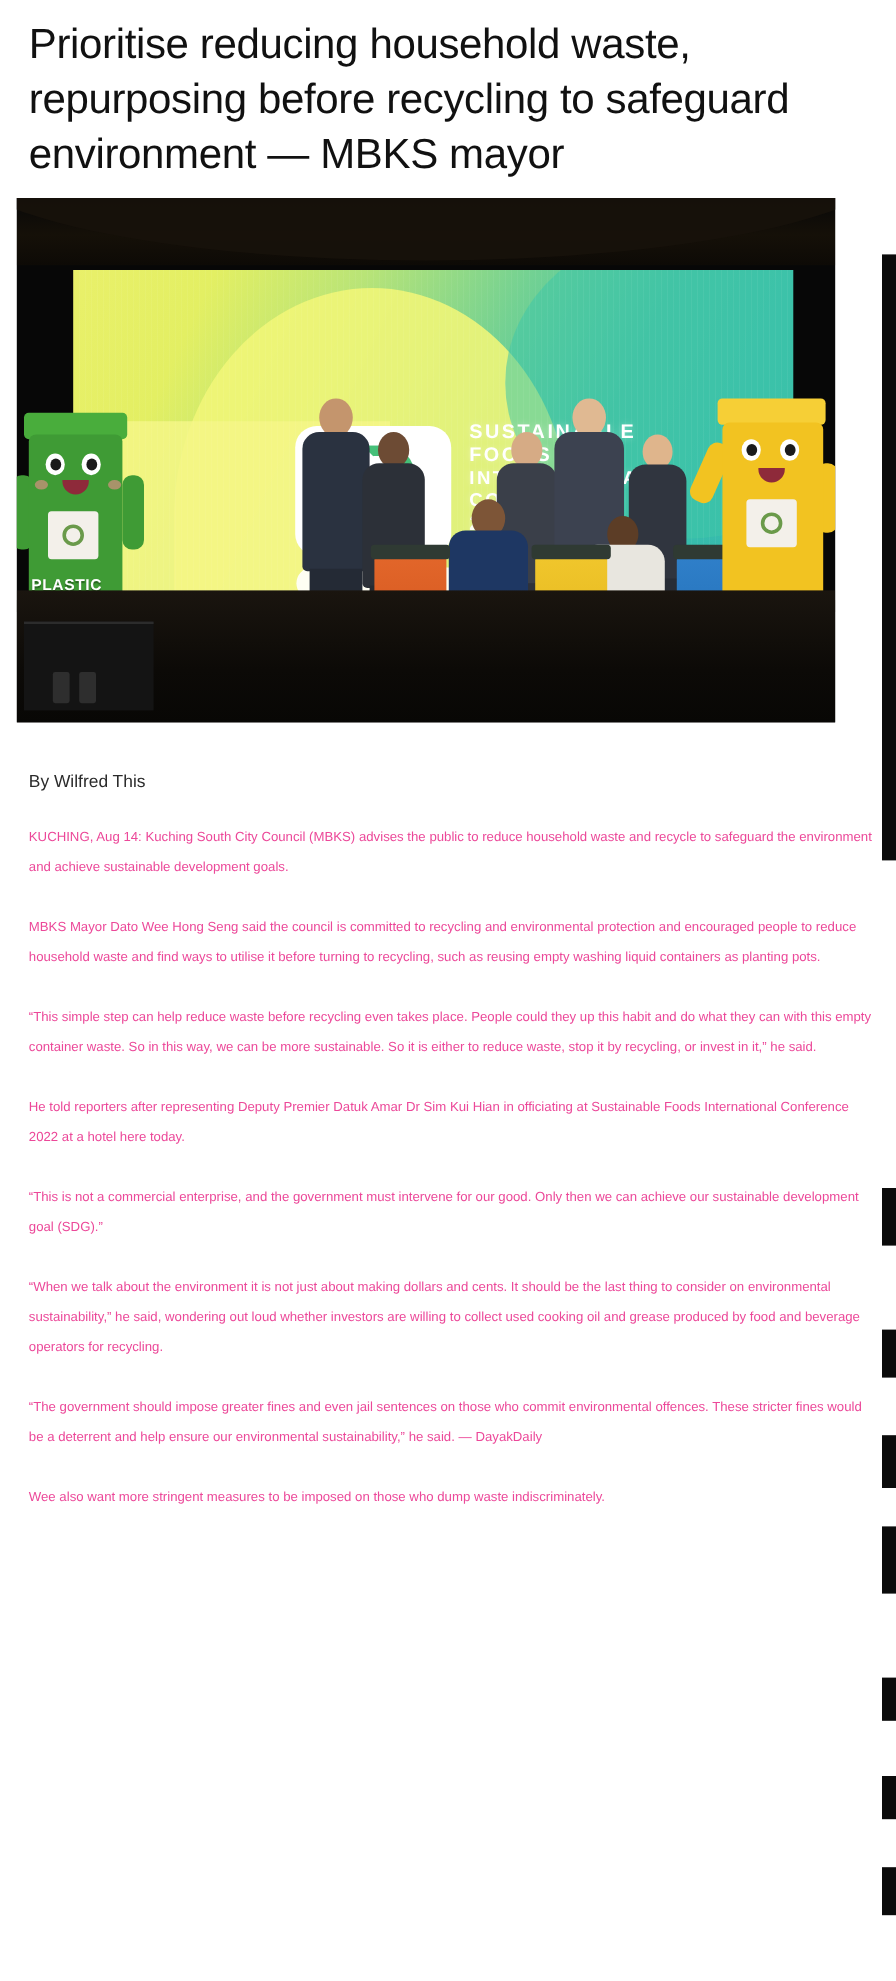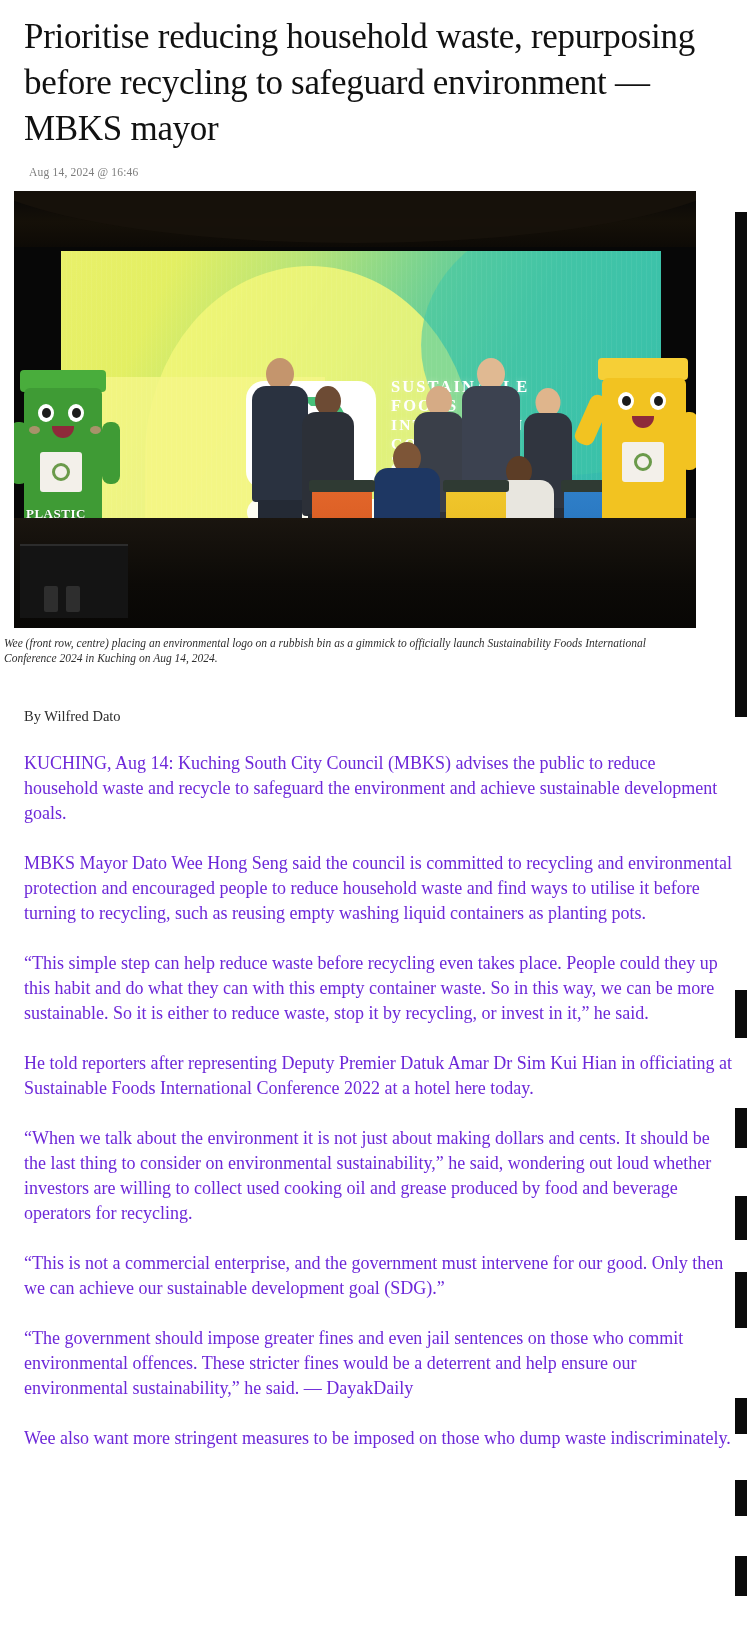--- a/index.html
+++ b/index.html
@@ -20,7 +20,6 @@
     min-height: 1651px;
     background: #ffffff;
     overflow: hidden;
-    font-family: Liberation Serif, serif;
   }
 
   

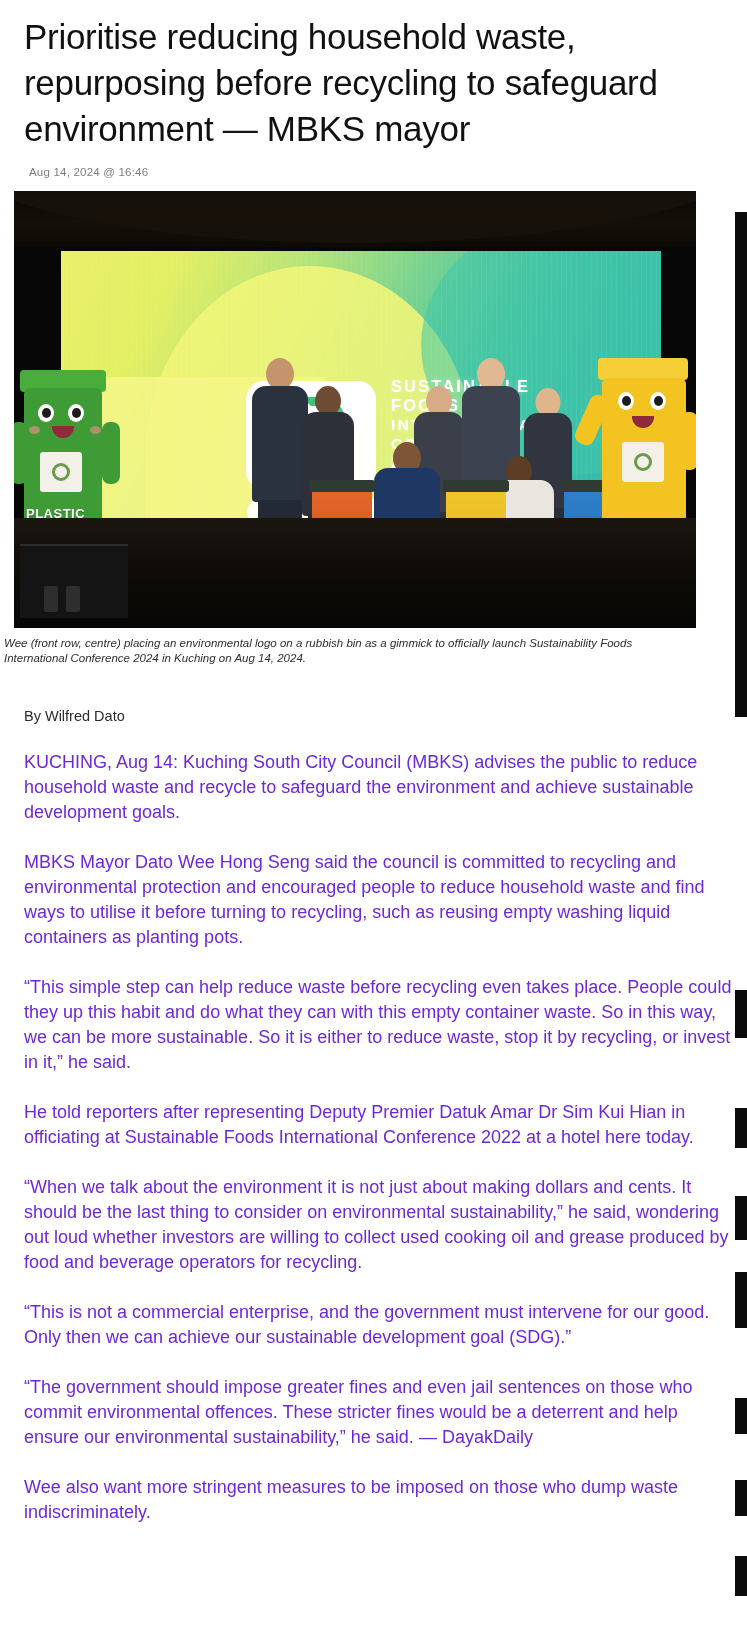--- a/index.html
+++ b/index.html
@@ -326,7 +326,6 @@
 
     <h1 class="headline">Prioritise reducing household waste, repurposing before recycling to safeguard environment — MBKS mayor</h1>
 
-    <div class="timestamp">Aug 14, 2024 @ 16:46</div>
 
     <figure class="figure">
       <div class="photo">

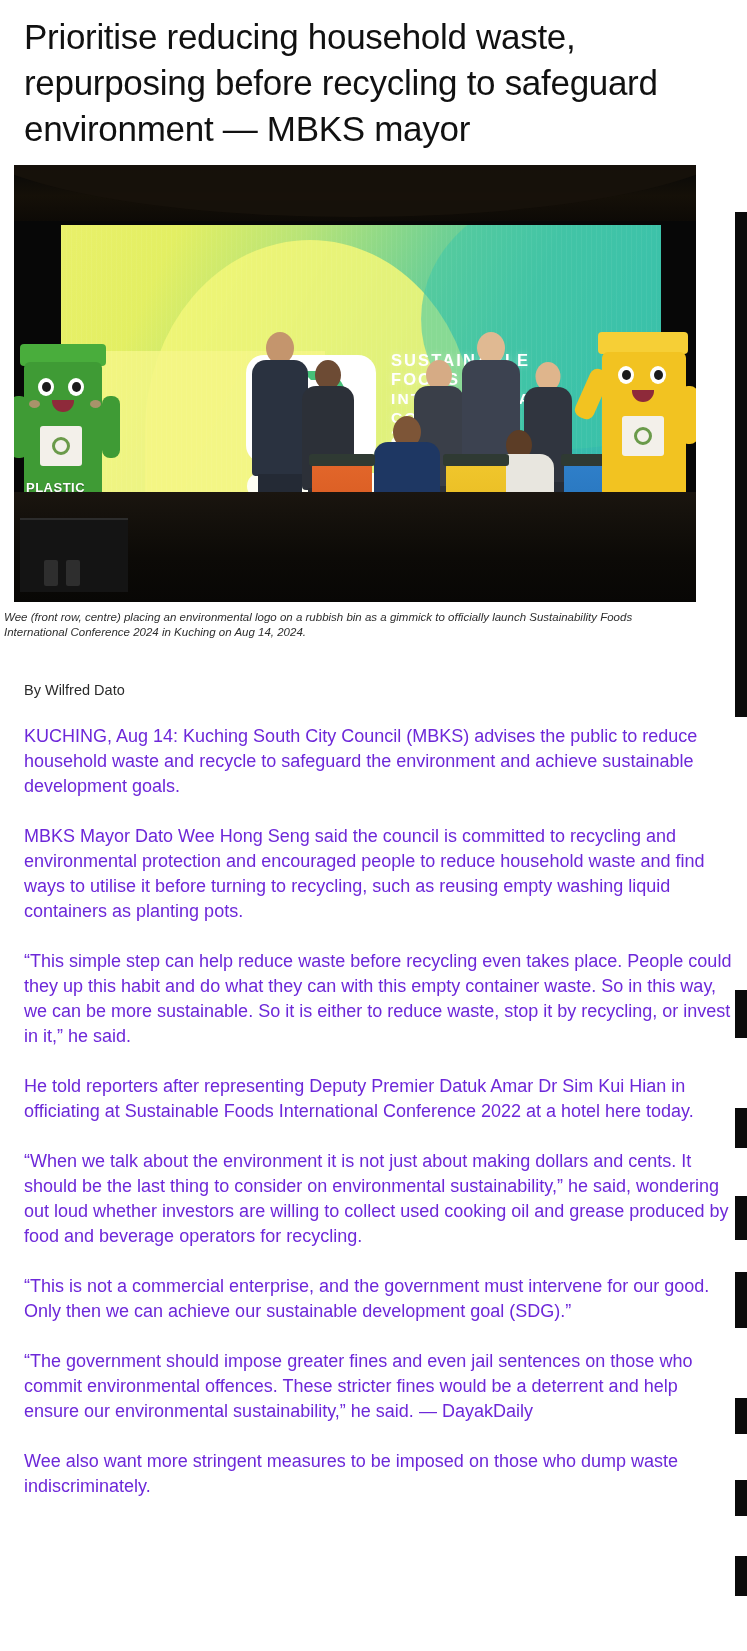--- a/index.html
+++ b/index.html
@@ -452,7 +452,6 @@
 
       </div>
 
-      <figcaption class="caption">Wee (front row, centre) placing an environmental logo on a rubbish bin as a gimmick to officially launch Sustainability Foods International Conference 2024 in Kuching on Aug 14, 2024.</figcaption>
     </figure>
 
     <div class="byline">By Wilfred Dato</div>

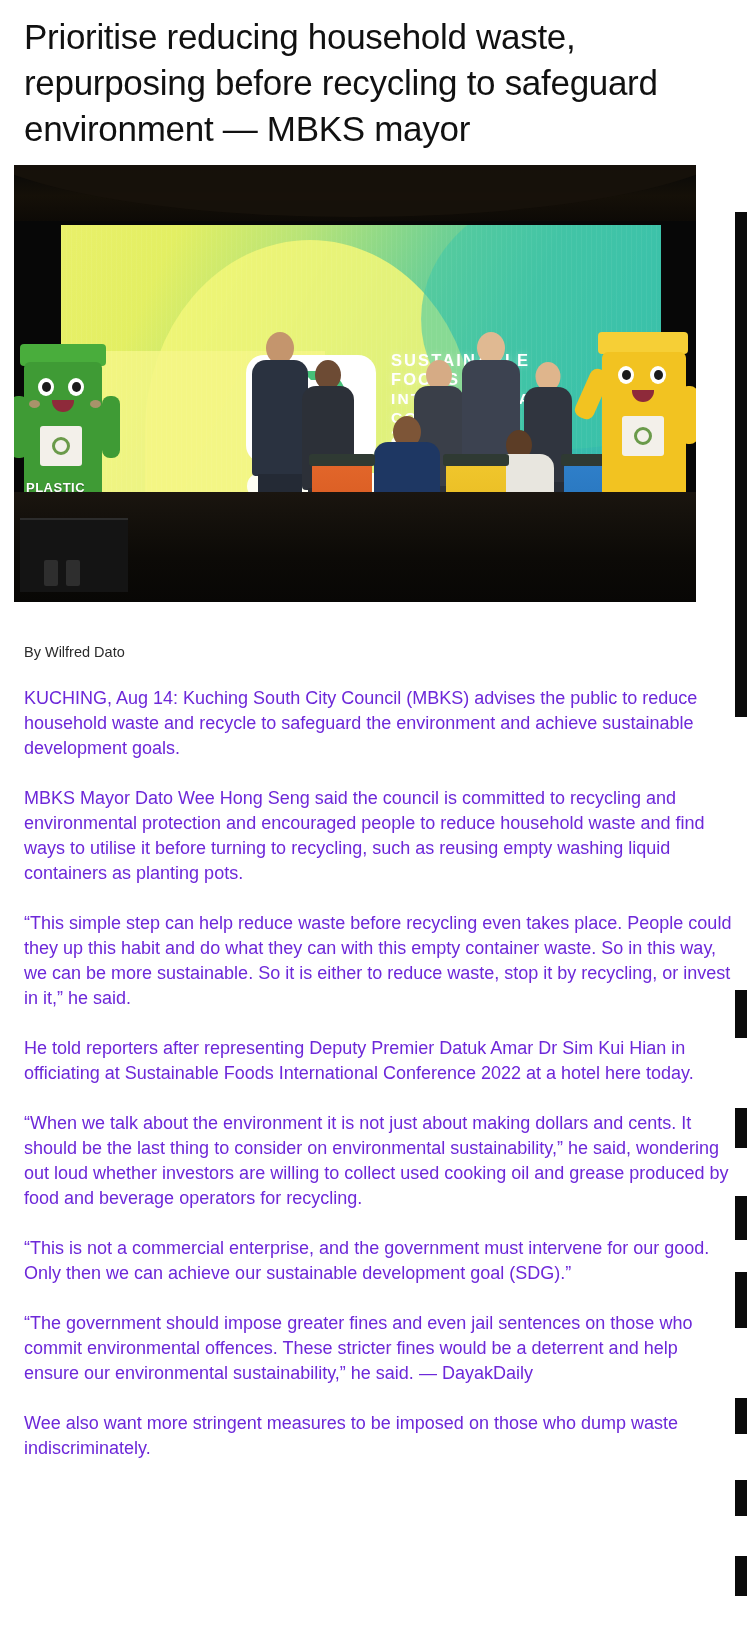--- a/index.html
+++ b/index.html
@@ -454,7 +454,7 @@
 
     </figure>
 
-    <div class="byline">By Wilfred Dato</div>
+    <div class="byline">By Wilfred This</div>
 
     <div class="body-copy">
       <p>KUCHING, Aug 14: Kuching South City Council (MBKS) advises the public to reduce household waste and recycle to safeguard the environment and achieve sustainable development goals.</p>

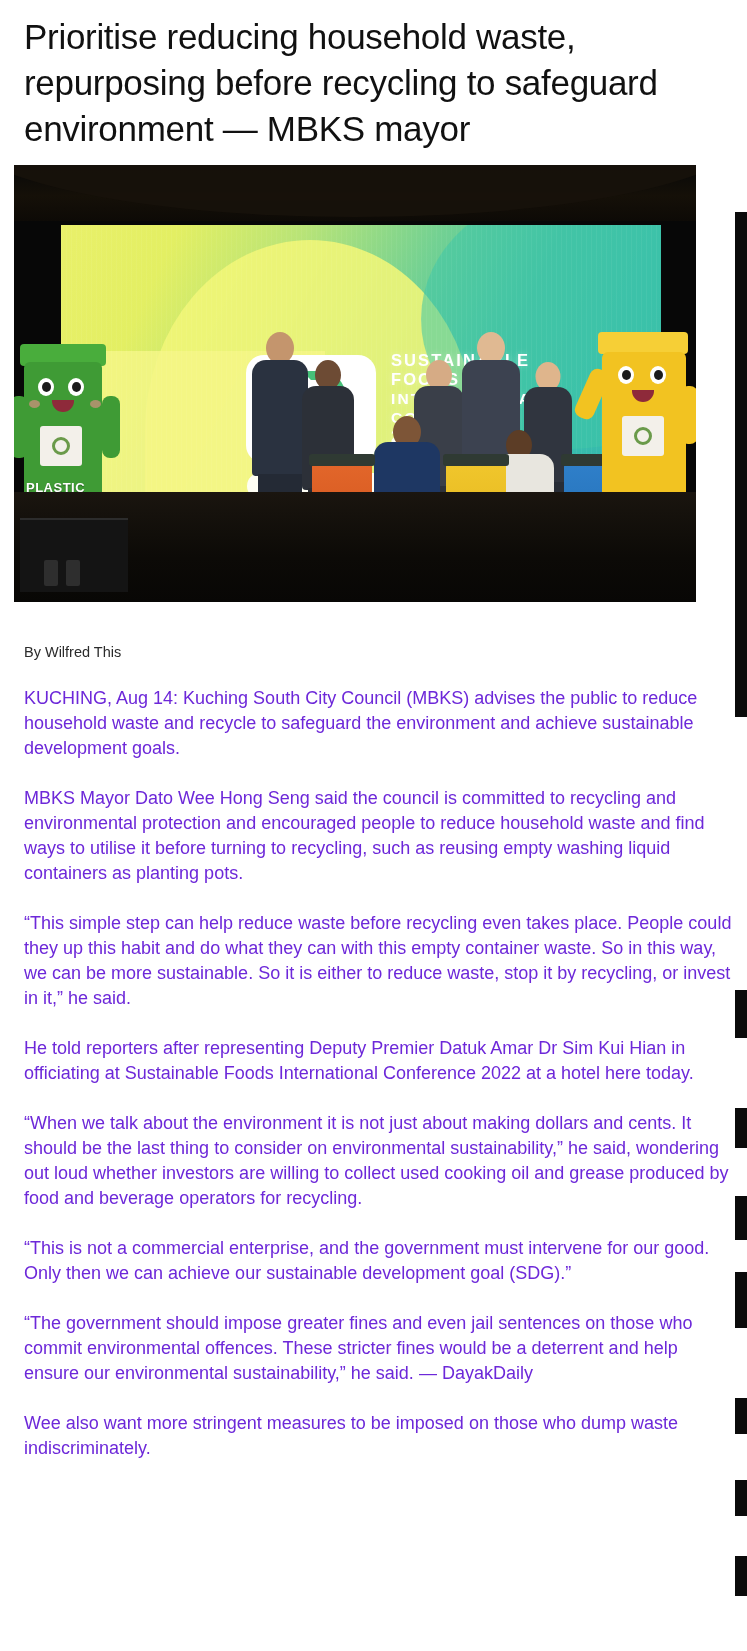--- a/index.html
+++ b/index.html
@@ -302,9 +302,9 @@
   }
   .body-copy p {
     margin: 25px 0 0 0;
-    font-size: 18px;
+    font-size: 11px;
     line-height: 25px;
-    color: #6d28d9;
+    color: #ec4899;
   }
   .body-copy p:first-child { margin-top: 26px; }
 </style>

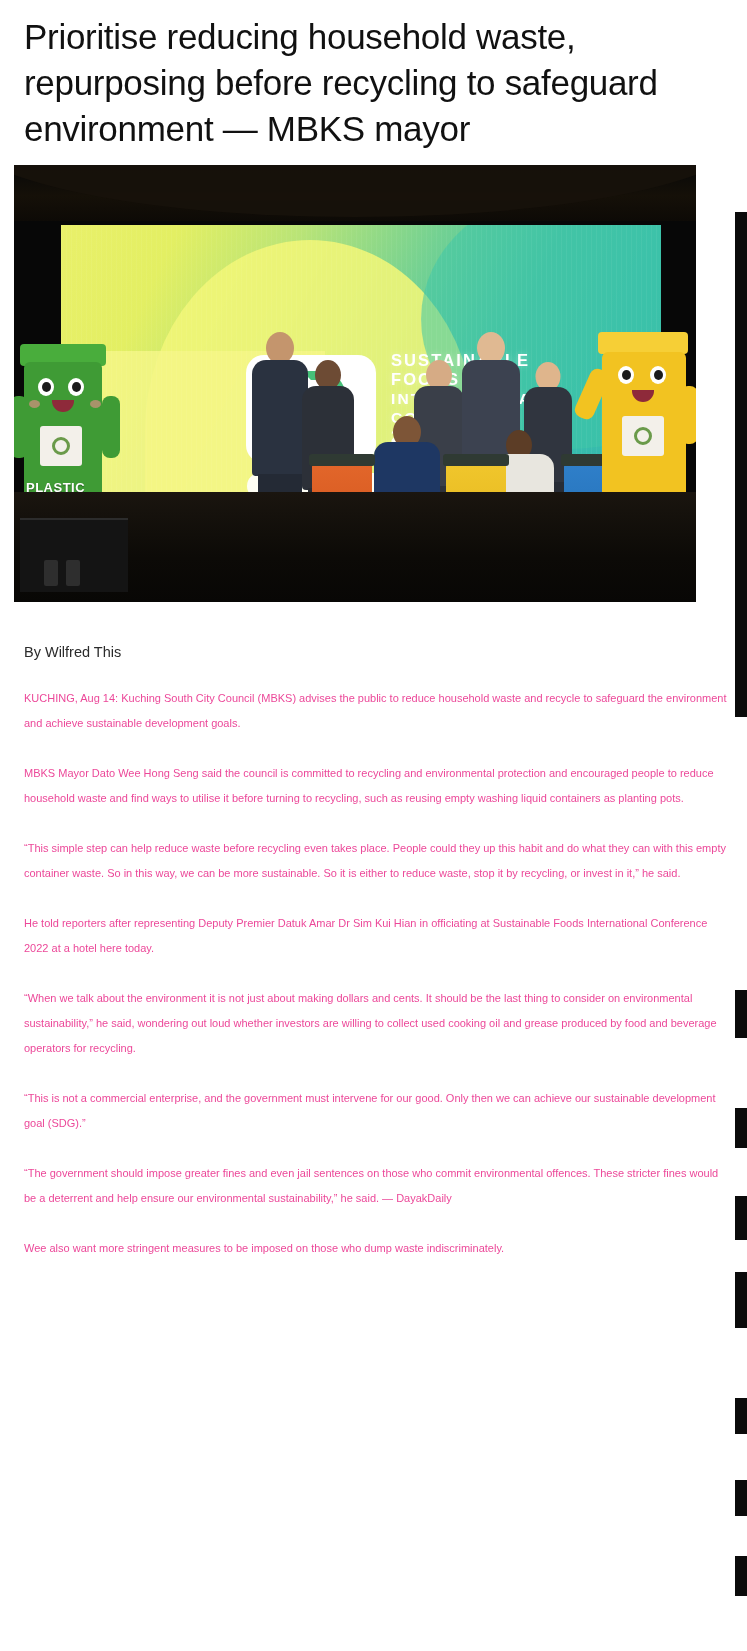--- a/index.html
+++ b/index.html
@@ -461,8 +461,8 @@
       <p>MBKS Mayor Dato Wee Hong Seng said the council is committed to recycling and environmental protection and encouraged people to reduce household waste and find ways to utilise it before turning to recycling, such as reusing empty washing liquid containers as planting pots.</p>
       <p>“This simple step can help reduce waste before recycling even takes place. People could they up this habit and do what they can with this empty container waste. So in this way, we can be more sustainable. So it is either to reduce waste, stop it by recycling, or invest in it,” he said.</p>
       <p>He told reporters after representing Deputy Premier Datuk Amar Dr Sim Kui Hian in officiating at Sustainable Foods International Conference 2022 at a hotel here today.</p>
+      <p>“This is not a commercial enterprise, and the government must intervene for our good. Only then we can achieve our sustainable development goal (SDG).”</p>
       <p>“When we talk about the environment it is not just about making dollars and cents. It should be the last thing to consider on environmental sustainability,” he said, wondering out loud whether investors are willing to collect used cooking oil and grease produced by food and beverage operators for recycling.</p>
-      <p>“This is not a commercial enterprise, and the government must intervene for our good. Only then we can achieve our sustainable development goal (SDG).”</p>
       <p>“The government should impose greater fines and even jail sentences on those who commit environmental offences. These stricter fines would be a deterrent and help ensure our environmental sustainability,” he said. — DayakDaily</p>
       <p>Wee also want more stringent measures to be imposed on those who dump waste indiscriminately.</p>
     </div>

